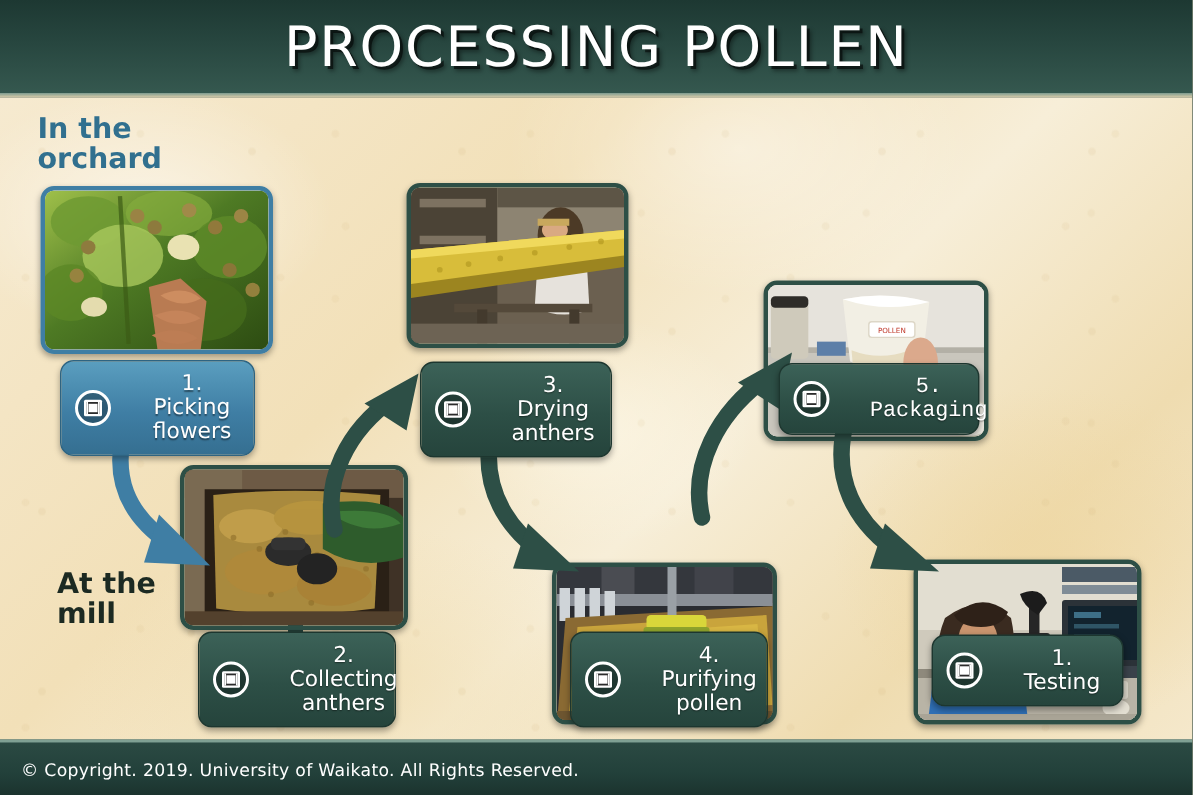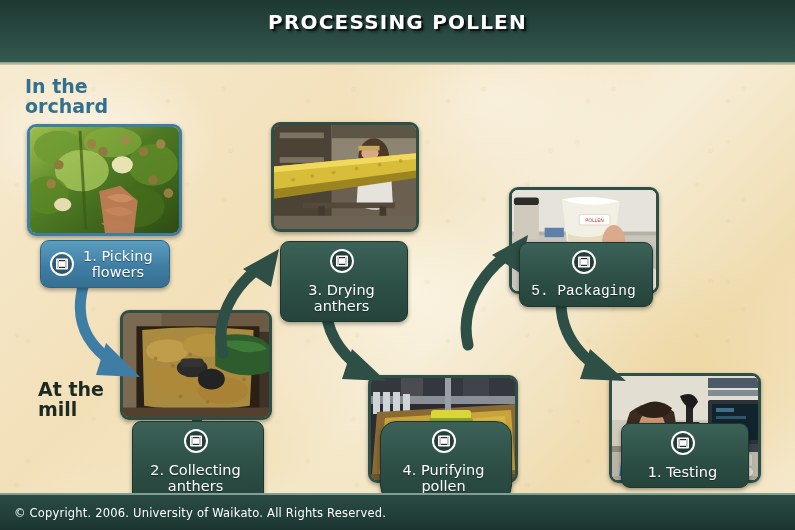--- a/index.html
+++ b/index.html
@@ -33,8 +33,8 @@
     left: 0; right: 0; top: 10px;
     text-align: center;
     color: #ffffff;
-    font-size: 20px;
-    font-weight: bold;
+    font-size: 37px;
+    font-weight: normal;
     letter-spacing: 1.2px;
     text-shadow: 2px 2px 0 rgba(0,0,0,.55), 3px 3px 3px rgba(0,0,0,.4);
     font-family: "DejaVu Sans", "Liberation Sans", sans-serif;

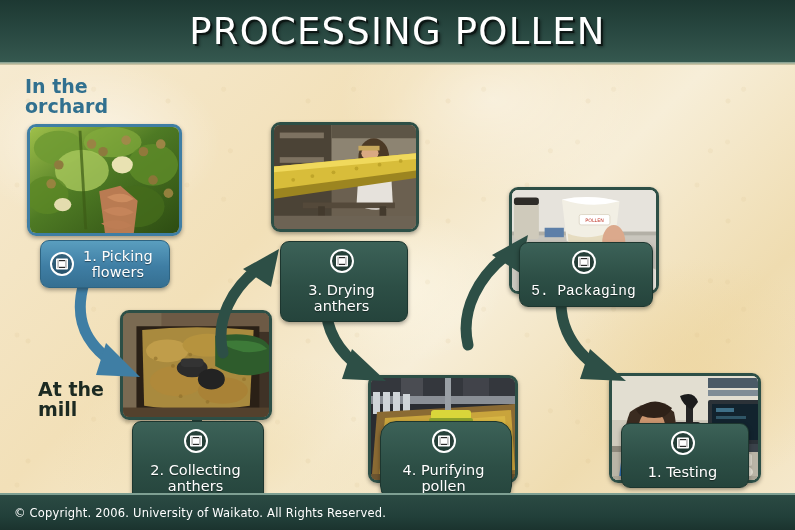--- a/index.html
+++ b/index.html
@@ -123,7 +123,7 @@
     position: absolute;
     display: flex;
     align-items: center;
-    gap: 9px;
+    gap: 27px;
     padding: 7px 14px 7px 9px;
     border-radius: 9px;
     z-index: 8;

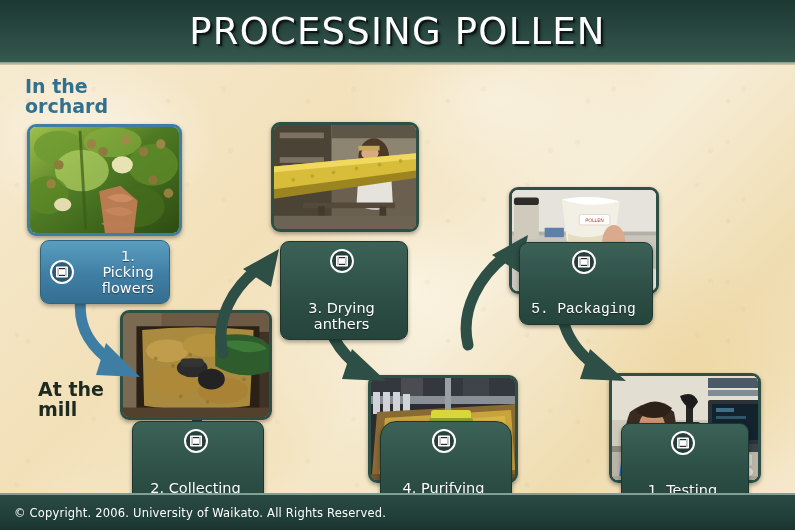--- a/index.html
+++ b/index.html
@@ -137,7 +137,6 @@
   .step.green {
     background: linear-gradient(180deg, #3c6258 0%, #2d4f46 55%, #25443c 100%);
     border: 1px solid #1d362f;
-    flex-direction: column;
   }
   .step-label {
     font-size: 14.5px;

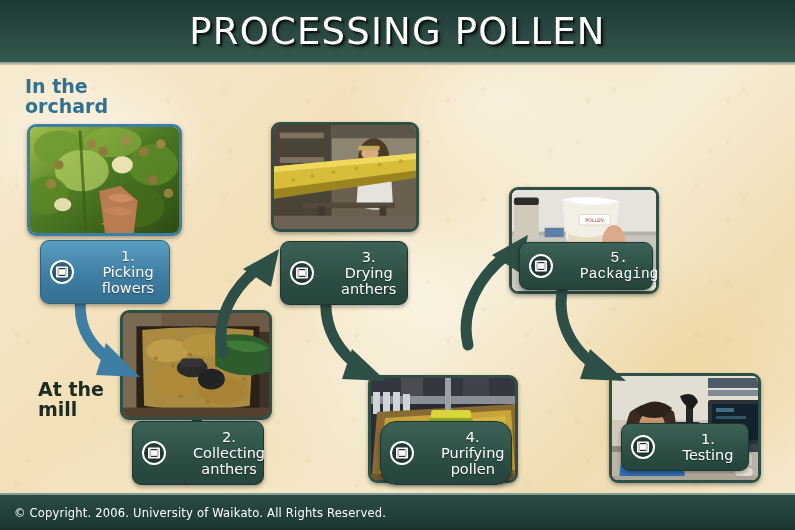--- a/index.html
+++ b/index.html
@@ -457,7 +457,7 @@
 anthers</span>
     </div>
 
-    <div class="step green" style="left:380px; top:356px; width:132px;border-radius:16px;">
+    <div class="step green" style="left:380px; top:356px; width:132px;">
       <span class="step-icon">
         <svg width="14" height="14" viewBox="0 0 14 14">
           <rect x="1" y="1.5" width="12" height="11" rx="1" fill="#fff"></rect>

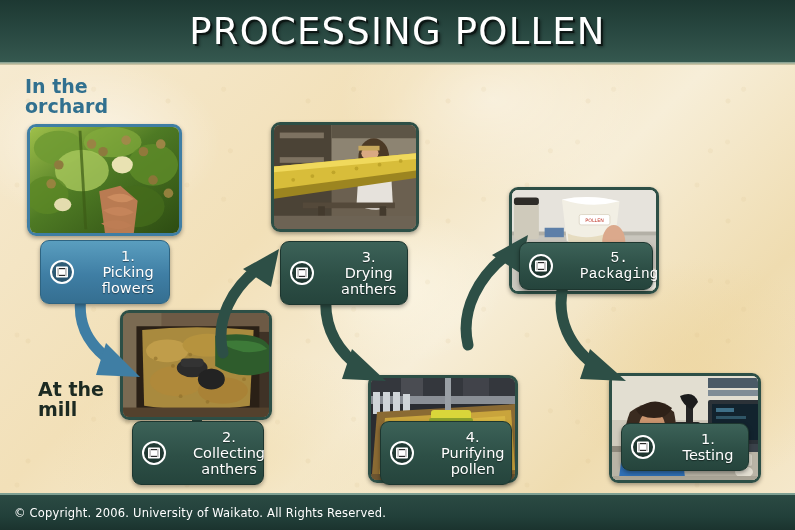--- a/index.html
+++ b/index.html
@@ -500,7 +500,7 @@
   </div>
 
   <div id="footer">
-    <div id="footer-text">© Copyright. 2006. University of Waikato. All Rights Reserved.</div>
+    <div id="footer-text">© Copyright. 2019. University of Waikato. All Rights Reserved.</div>
   </div>
 
 </div>

